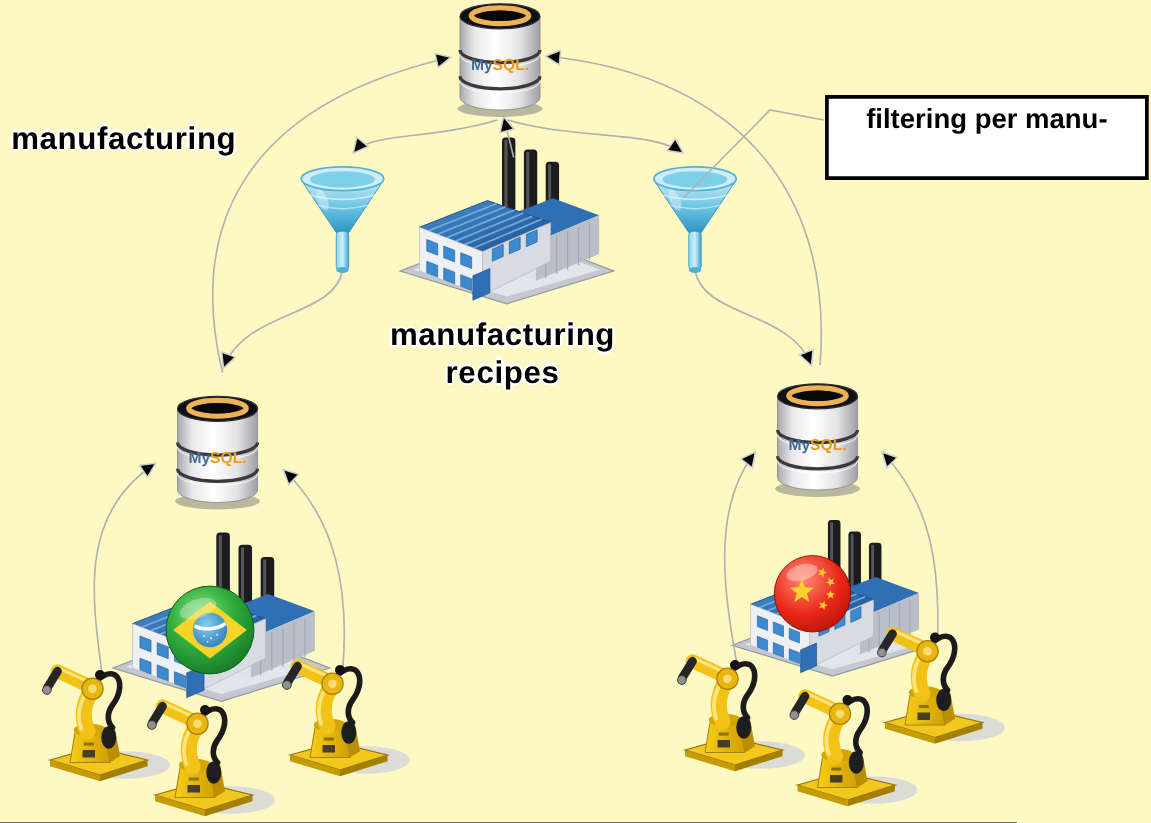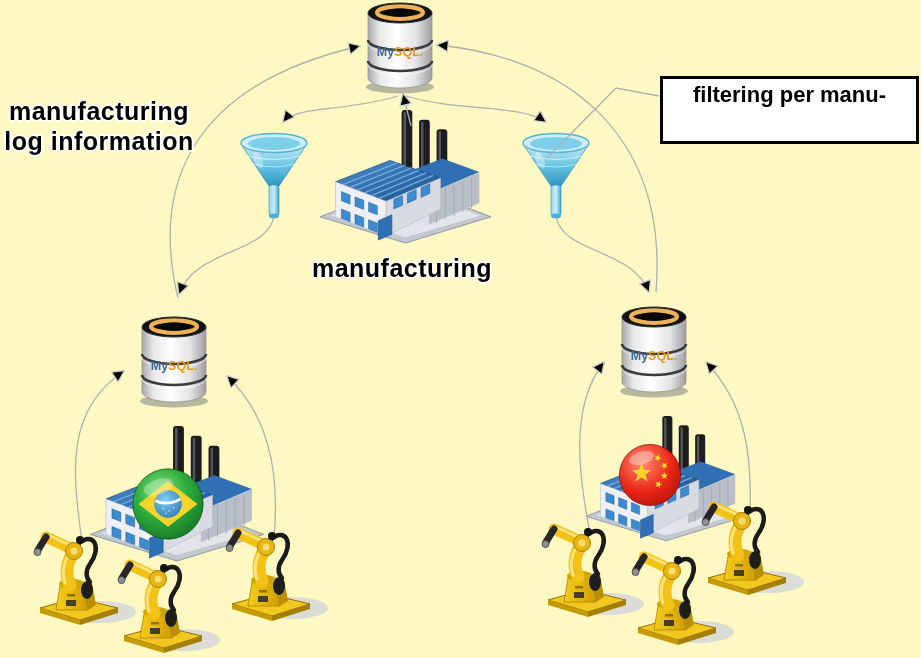--- a/index.html
+++ b/index.html
@@ -228,7 +228,6 @@
 
 <div class="outline-label lbl-log">
   <span>manufacturing</span>
-  <span>log information</span>
 </div>
 
 <div class="outline-label lbl-recipes">

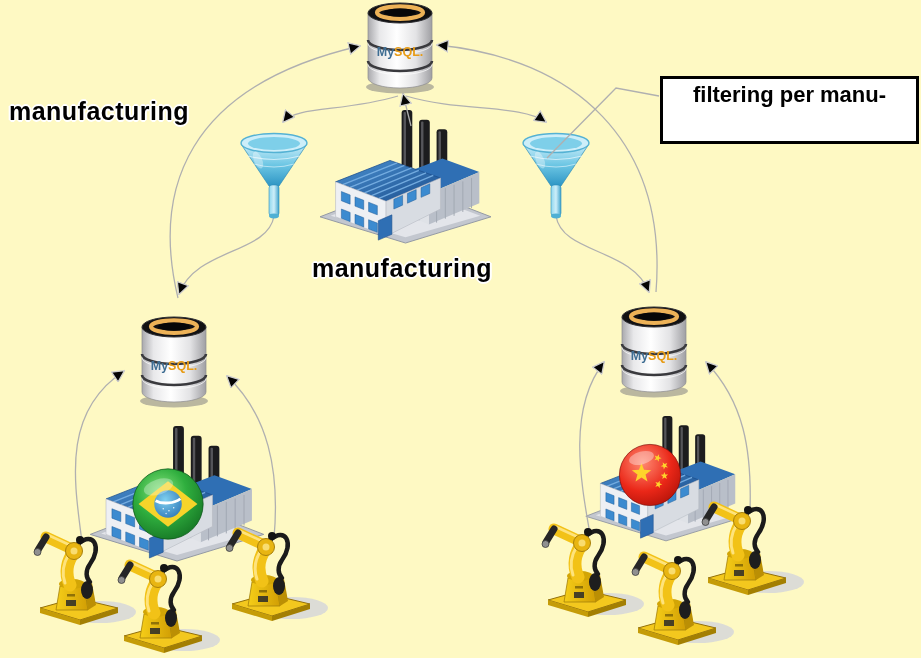--- a/index.html
+++ b/index.html
@@ -232,6 +232,7 @@
 
 <div class="outline-label lbl-recipes">
   <span>manufacturing</span>
+  <span>recipes</span>
 </div>
 
 <div class="note">

